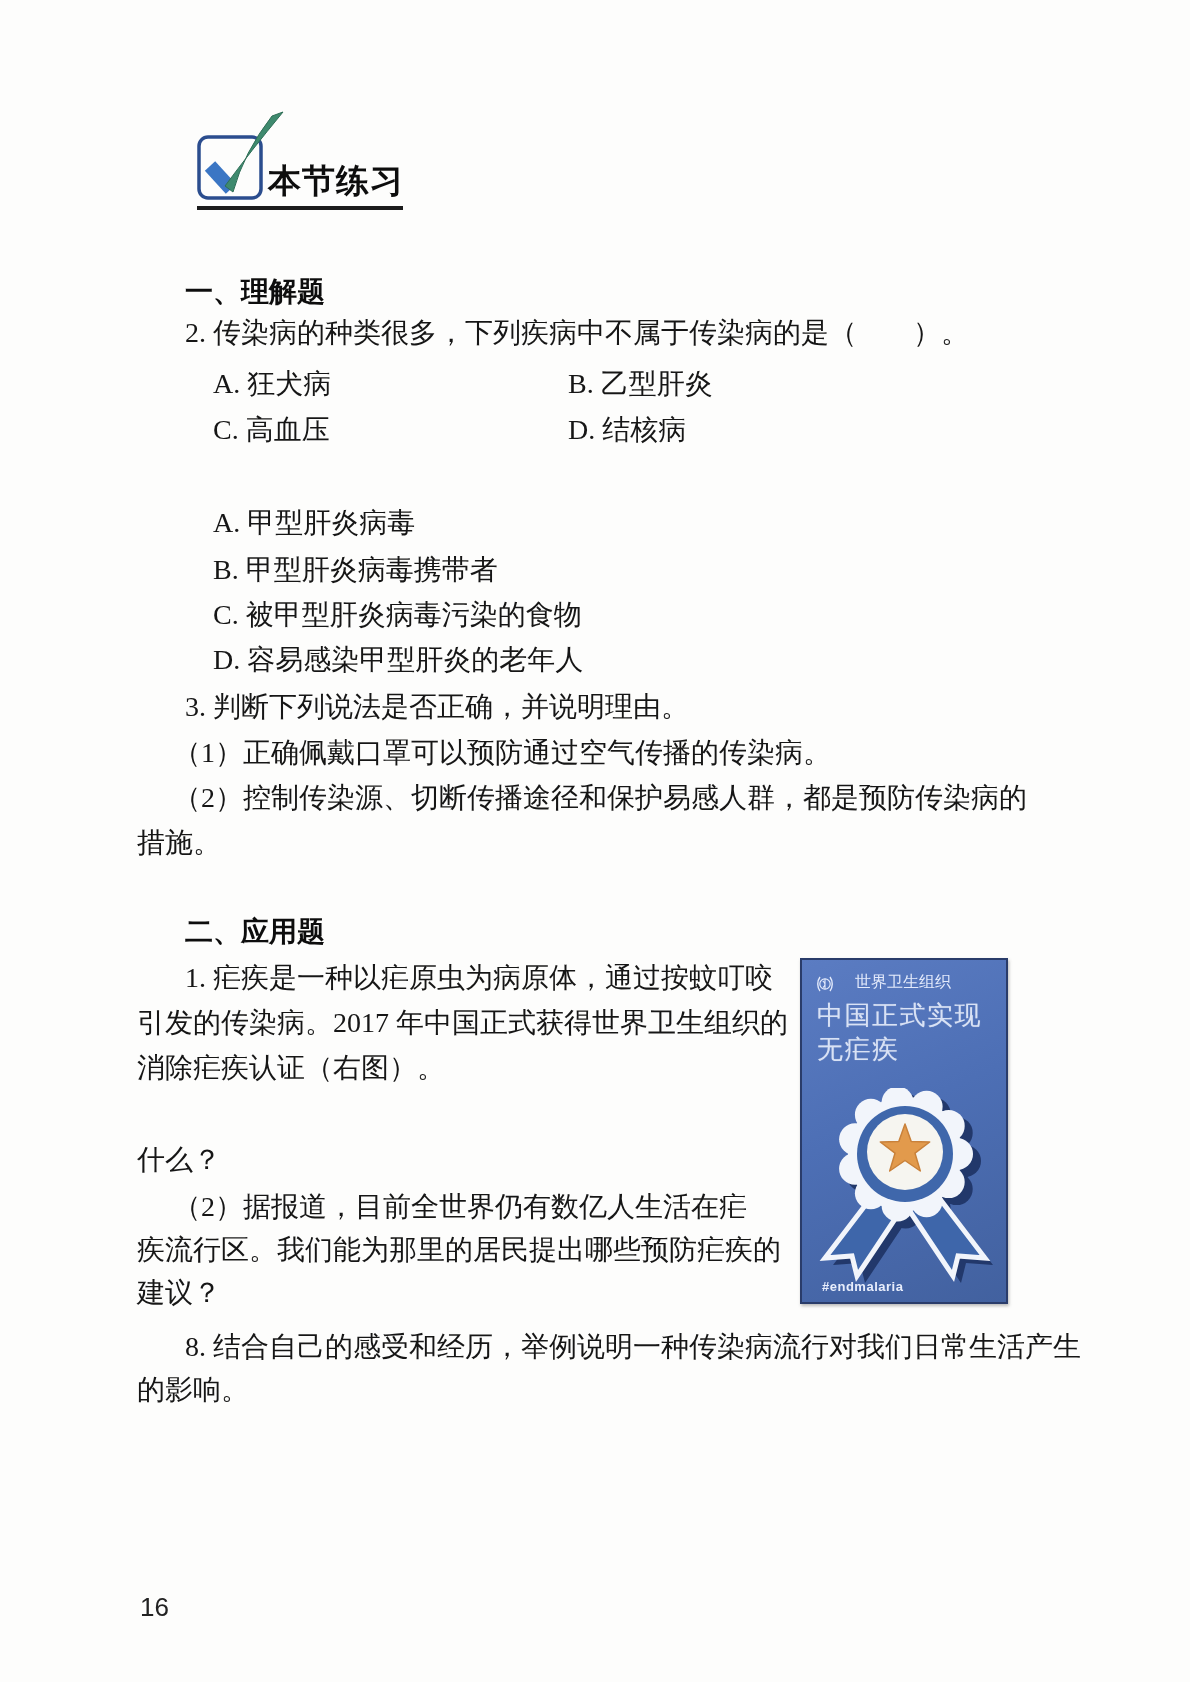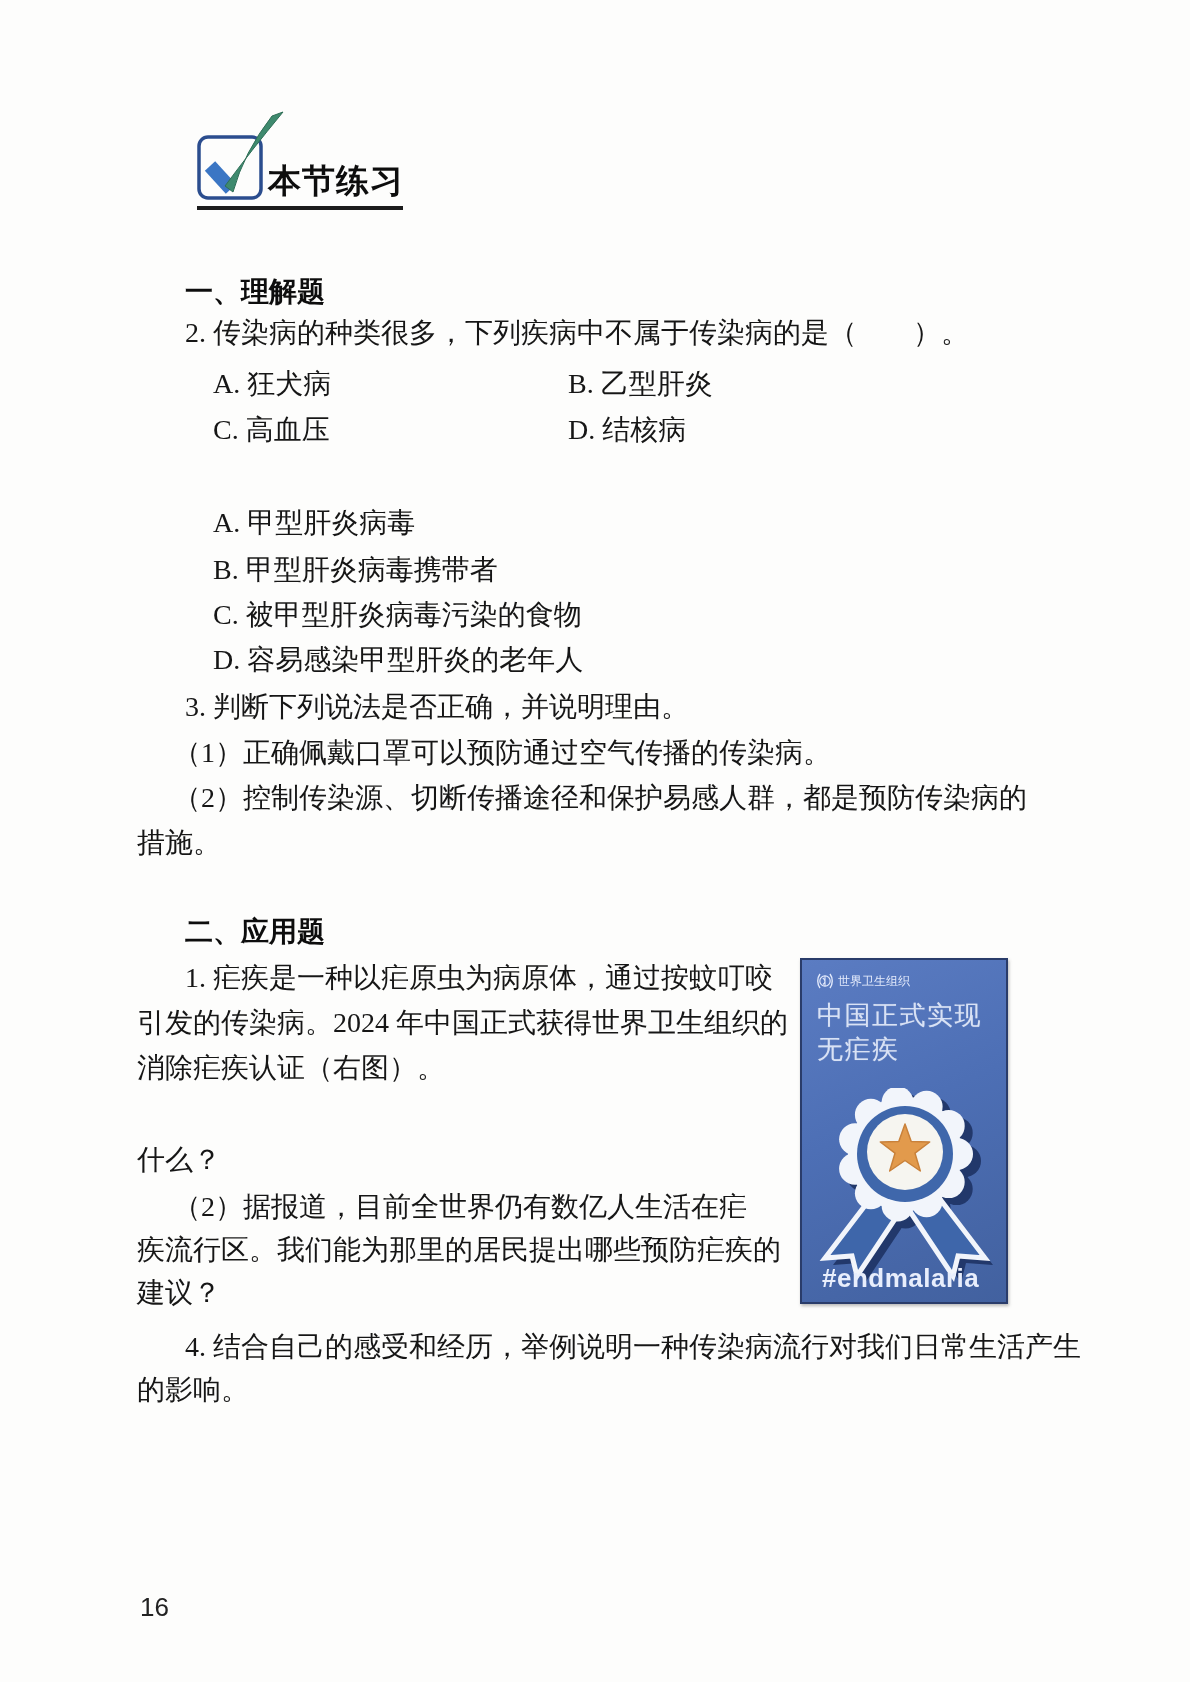--- a/index.html
+++ b/index.html
@@ -36,8 +36,8 @@
     background:linear-gradient(155deg,#5b7cc2 0%,#4d6fb5 45%,#42619f 100%);
     box-shadow:1px 2px 3px rgba(60,60,60,.35);
   }
-  .who-row { position:absolute; left:14px; top:12px; display:flex; align-items:center; gap:4px;
-    color:#e3eafb; font-size:12px; font-family:"Liberation Sans","DejaVu Sans",sans-serif; }
+  .who-row { position:absolute; left:14px; top:12px; display:flex; align-items:flex-end; gap:21px;
+    color:#e3eafb; font-size:16px; font-family:"Liberation Sans","DejaVu Sans",sans-serif; }
   .poster-t1, .poster-t2 {
     position:absolute; left:15px; color:#d9e2f5; letter-spacing:1.5px;
     font-family:"Liberation Sans","DejaVu Sans",sans-serif; font-weight:400;

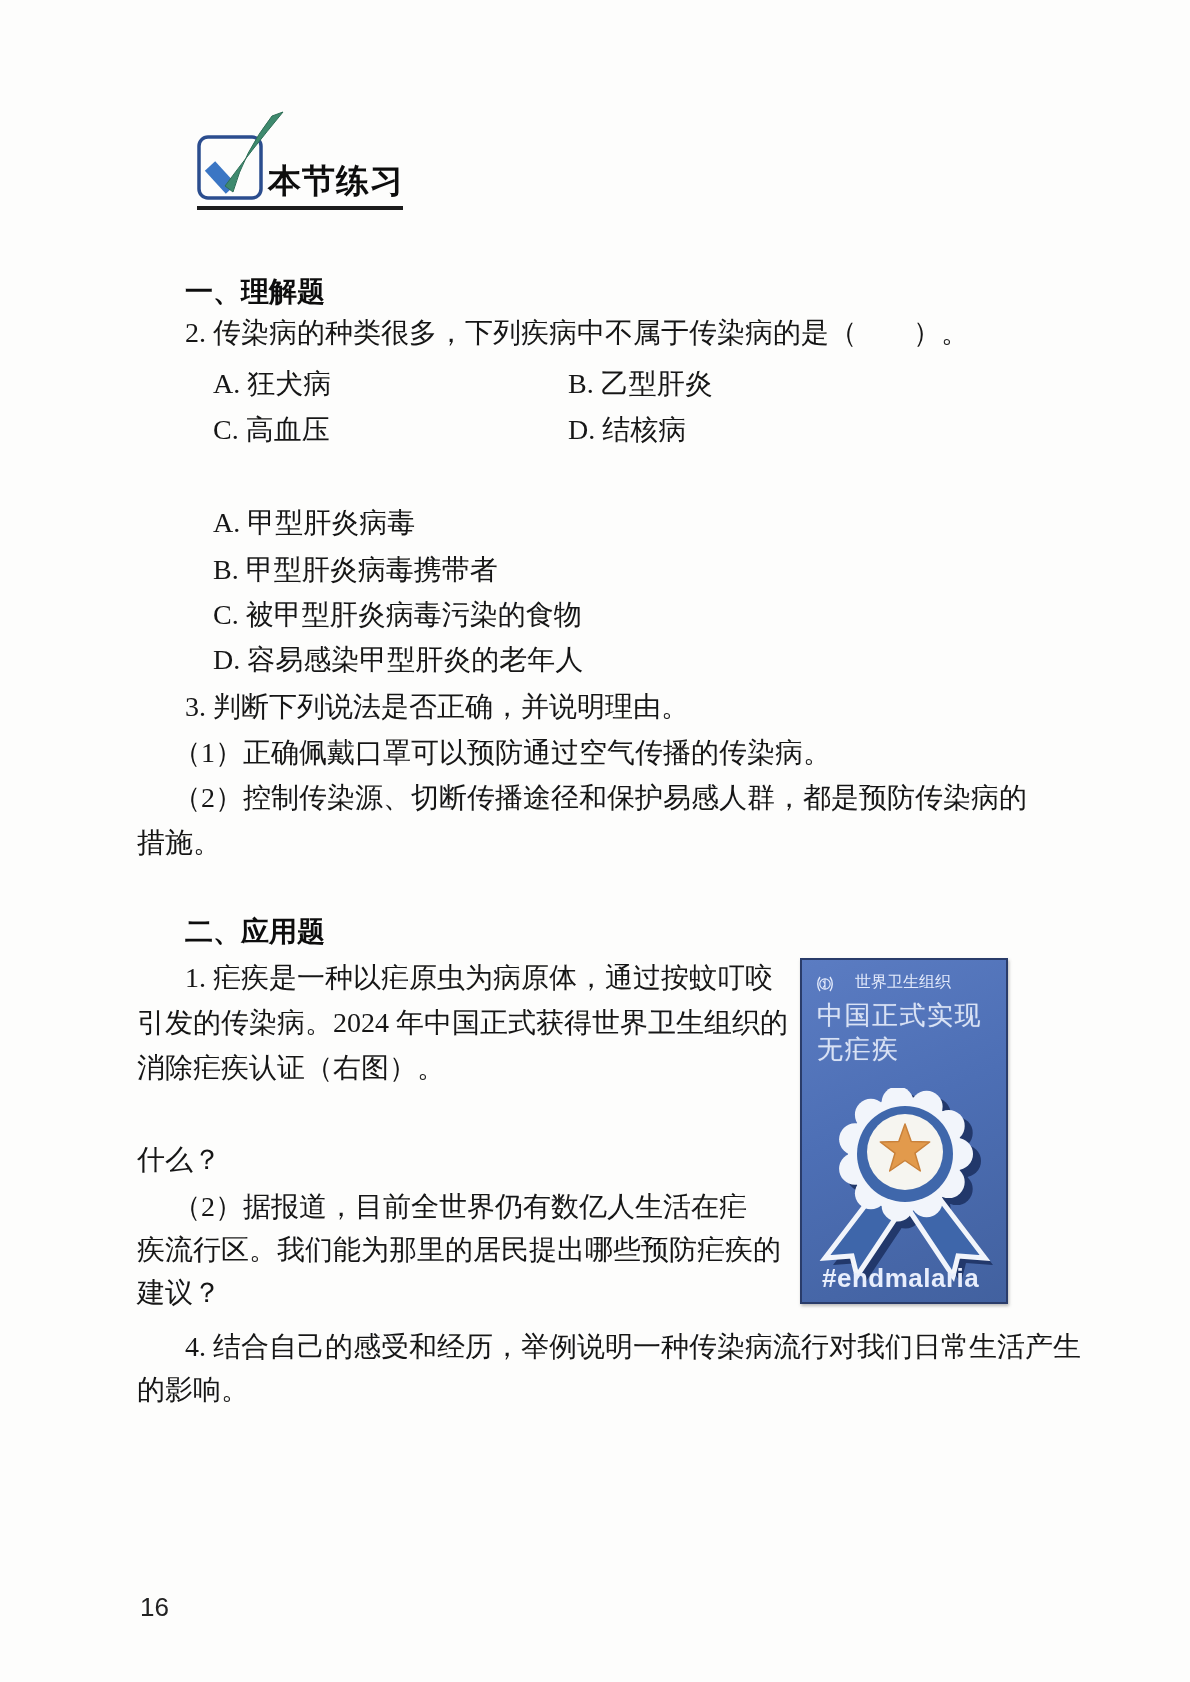--- a/index.html
+++ b/index.html
@@ -79,7 +79,7 @@
 
   <div class="tl heading" style="left:185px;top:910px">二、应用题</div>
   <div class="tl" style="left:185px;top:956px">1. 疟疾是一种以疟原虫为病原体，通过按蚊叮咬</div>
-  <div class="tl" style="left:137px;top:1001px">引发的传染病。2024 年中国正式获得世界卫生组织的</div>
+  <div class="tl" style="left:137px;top:1001px">引发的传染病。2017 年中国正式获得世界卫生组织的</div>
   <div class="tl" style="left:137px;top:1046px">消除疟疾认证（右图）。</div>
   <div class="tl" style="left:137px;top:1138px">什么？</div>
   <div class="tl" style="left:173px;top:1185px">（2）据报道，目前全世界仍有数亿人生活在疟</div>

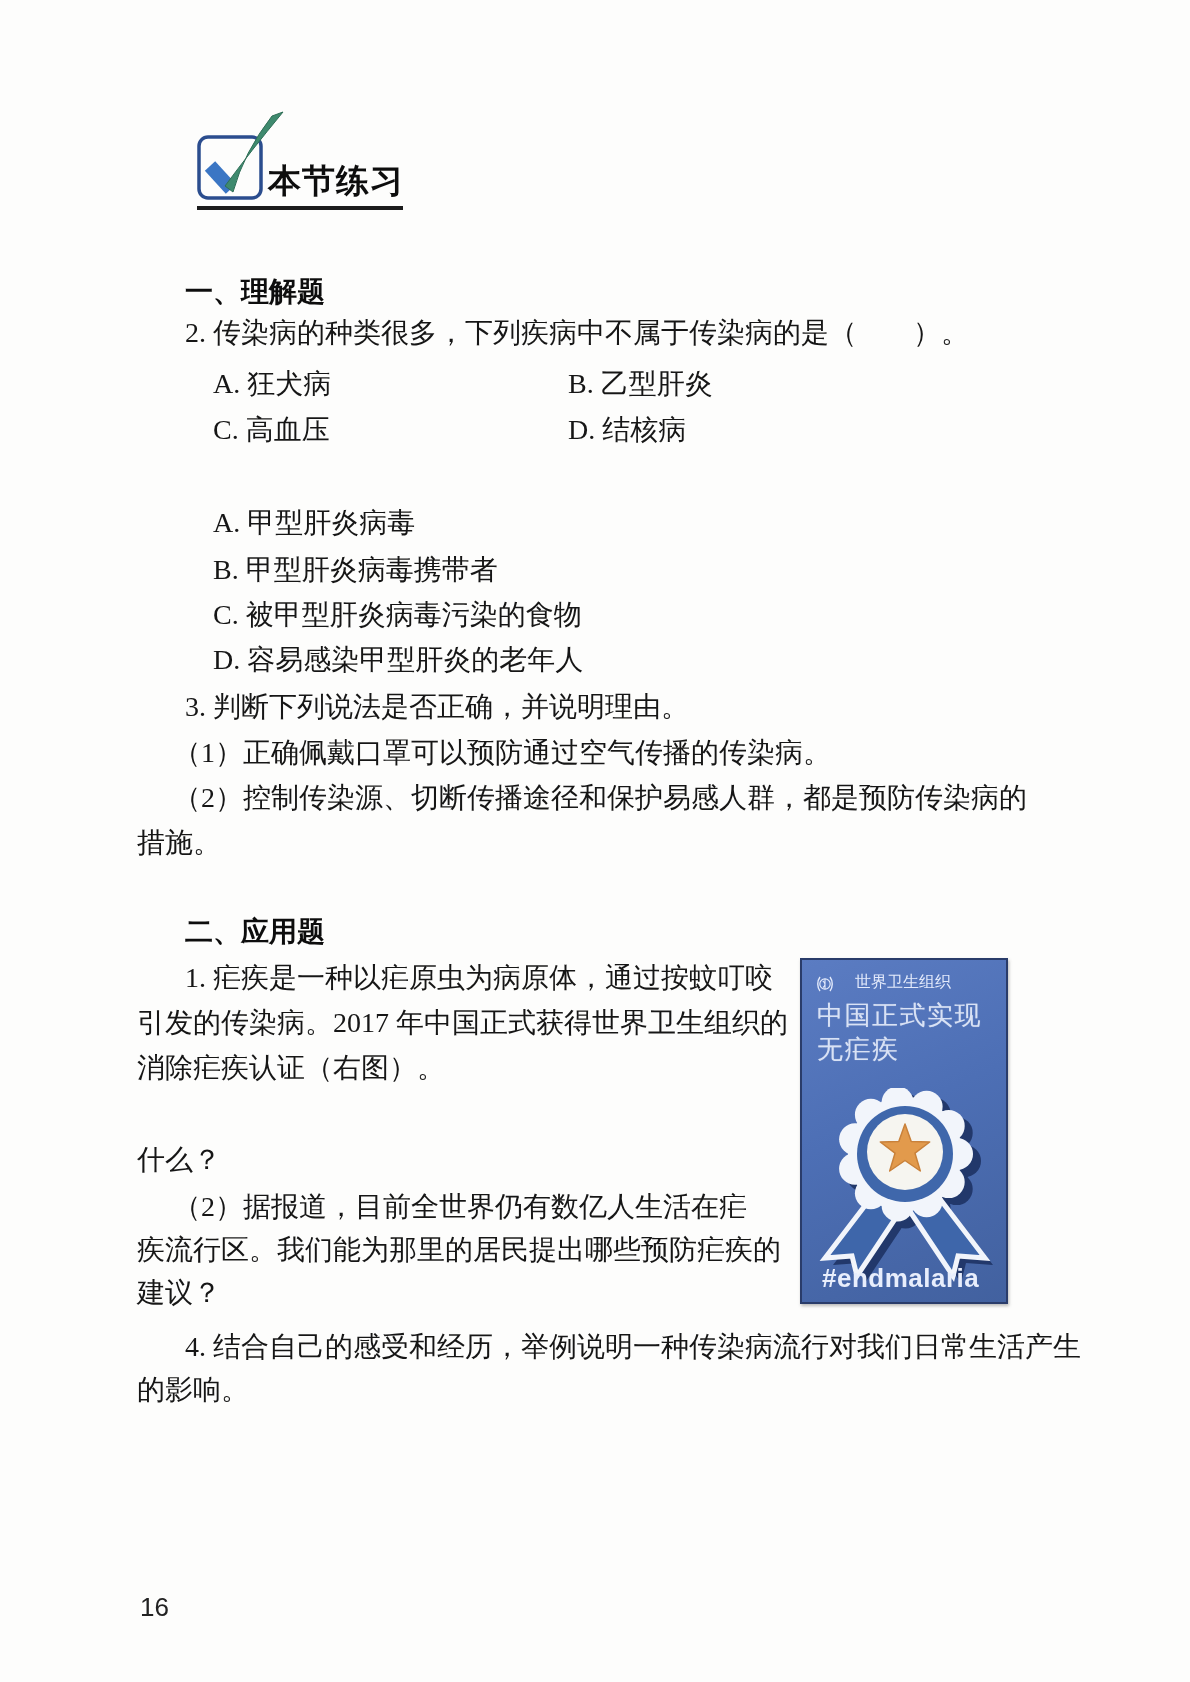--- a/index.html
+++ b/index.html
@@ -46,7 +46,7 @@
   .poster-t1 { top:38px; }
   .poster-t2 { top:72px; }
   .badge-svg { position:absolute; left:0; top:128px; }
-  .hashtag { position:absolute; left:20px; bottom:8px; font-weight:700; font-size:26px;
+  .hashtag { position:absolute; left:20px; bottom:8px; font-weight:700; font-size:13px;
     color:#e8eefc; font-family:"Liberation Sans","DejaVu Sans",sans-serif; letter-spacing:.5px; }
 </style>
 </head>

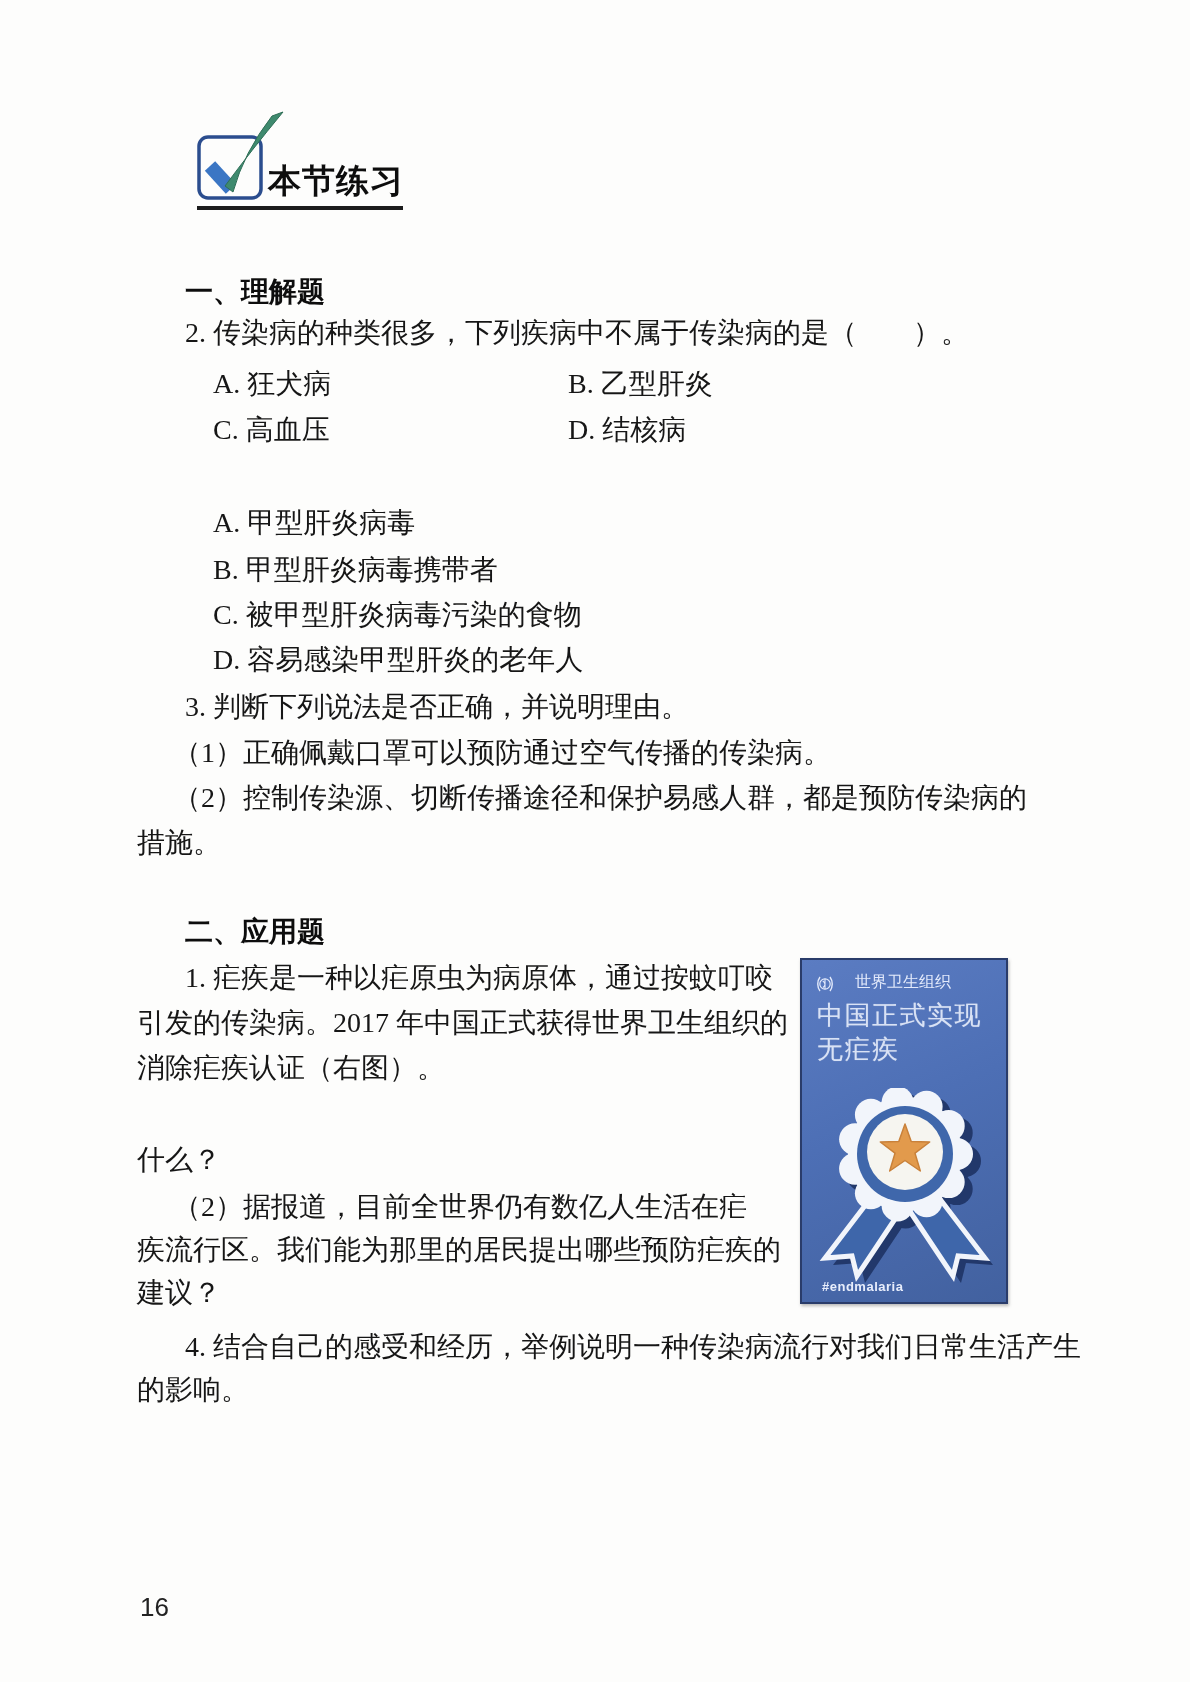--- a/index.html
+++ b/index.html
@@ -85,7 +85,7 @@
   <div class="tl" style="left:173px;top:1185px">（2）据报道，目前全世界仍有数亿人生活在疟</div>
   <div class="tl" style="left:137px;top:1228px">疾流行区。我们能为那里的居民提出哪些预防疟疾的</div>
   <div class="tl" style="left:137px;top:1271px">建议？</div>
-  <div class="tl" style="left:185px;top:1325px">4. 结合自己的感受和经历，举例说明一种传染病流行对我们日常生活产生</div>
+  <div class="tl" style="left:185px;top:1325px">8. 结合自己的感受和经历，举例说明一种传染病流行对我们日常生活产生</div>
   <div class="tl" style="left:137px;top:1368px">的影响。</div>
 
   <div class="poster">

